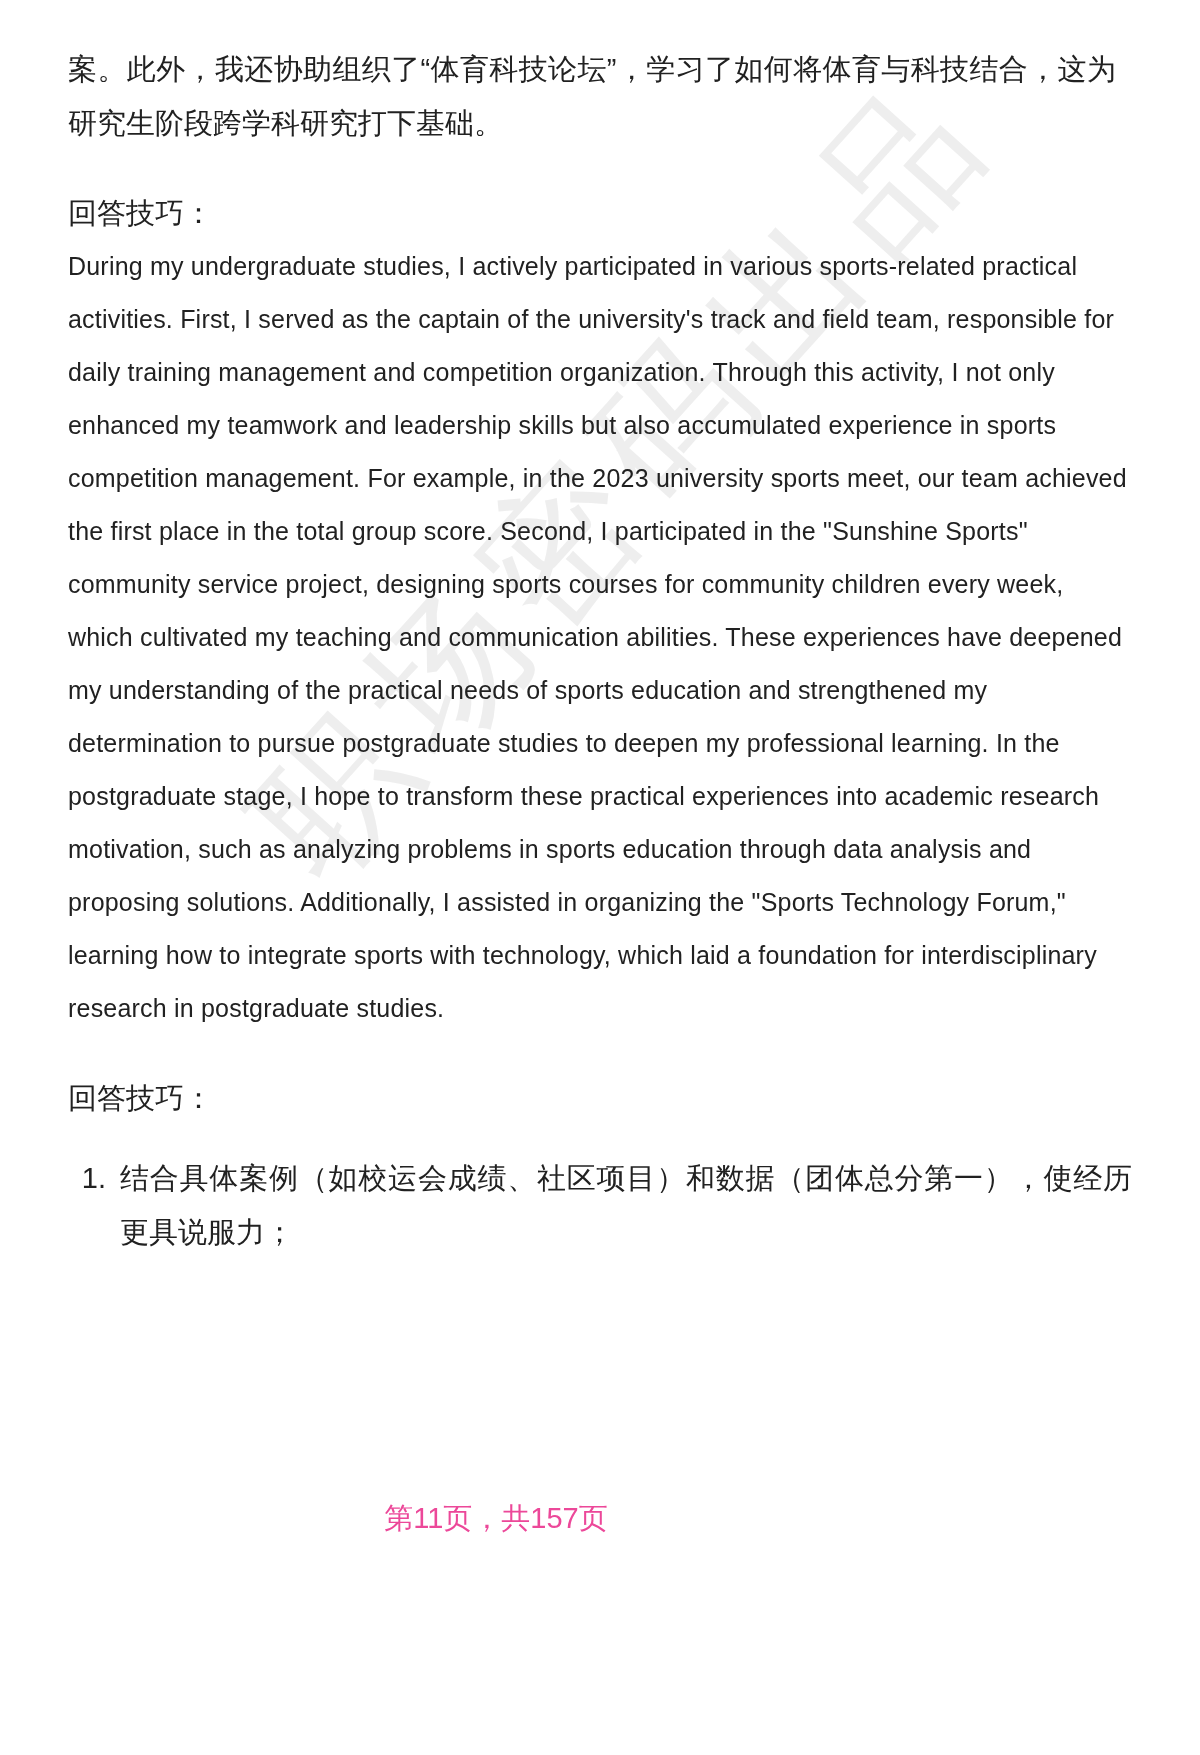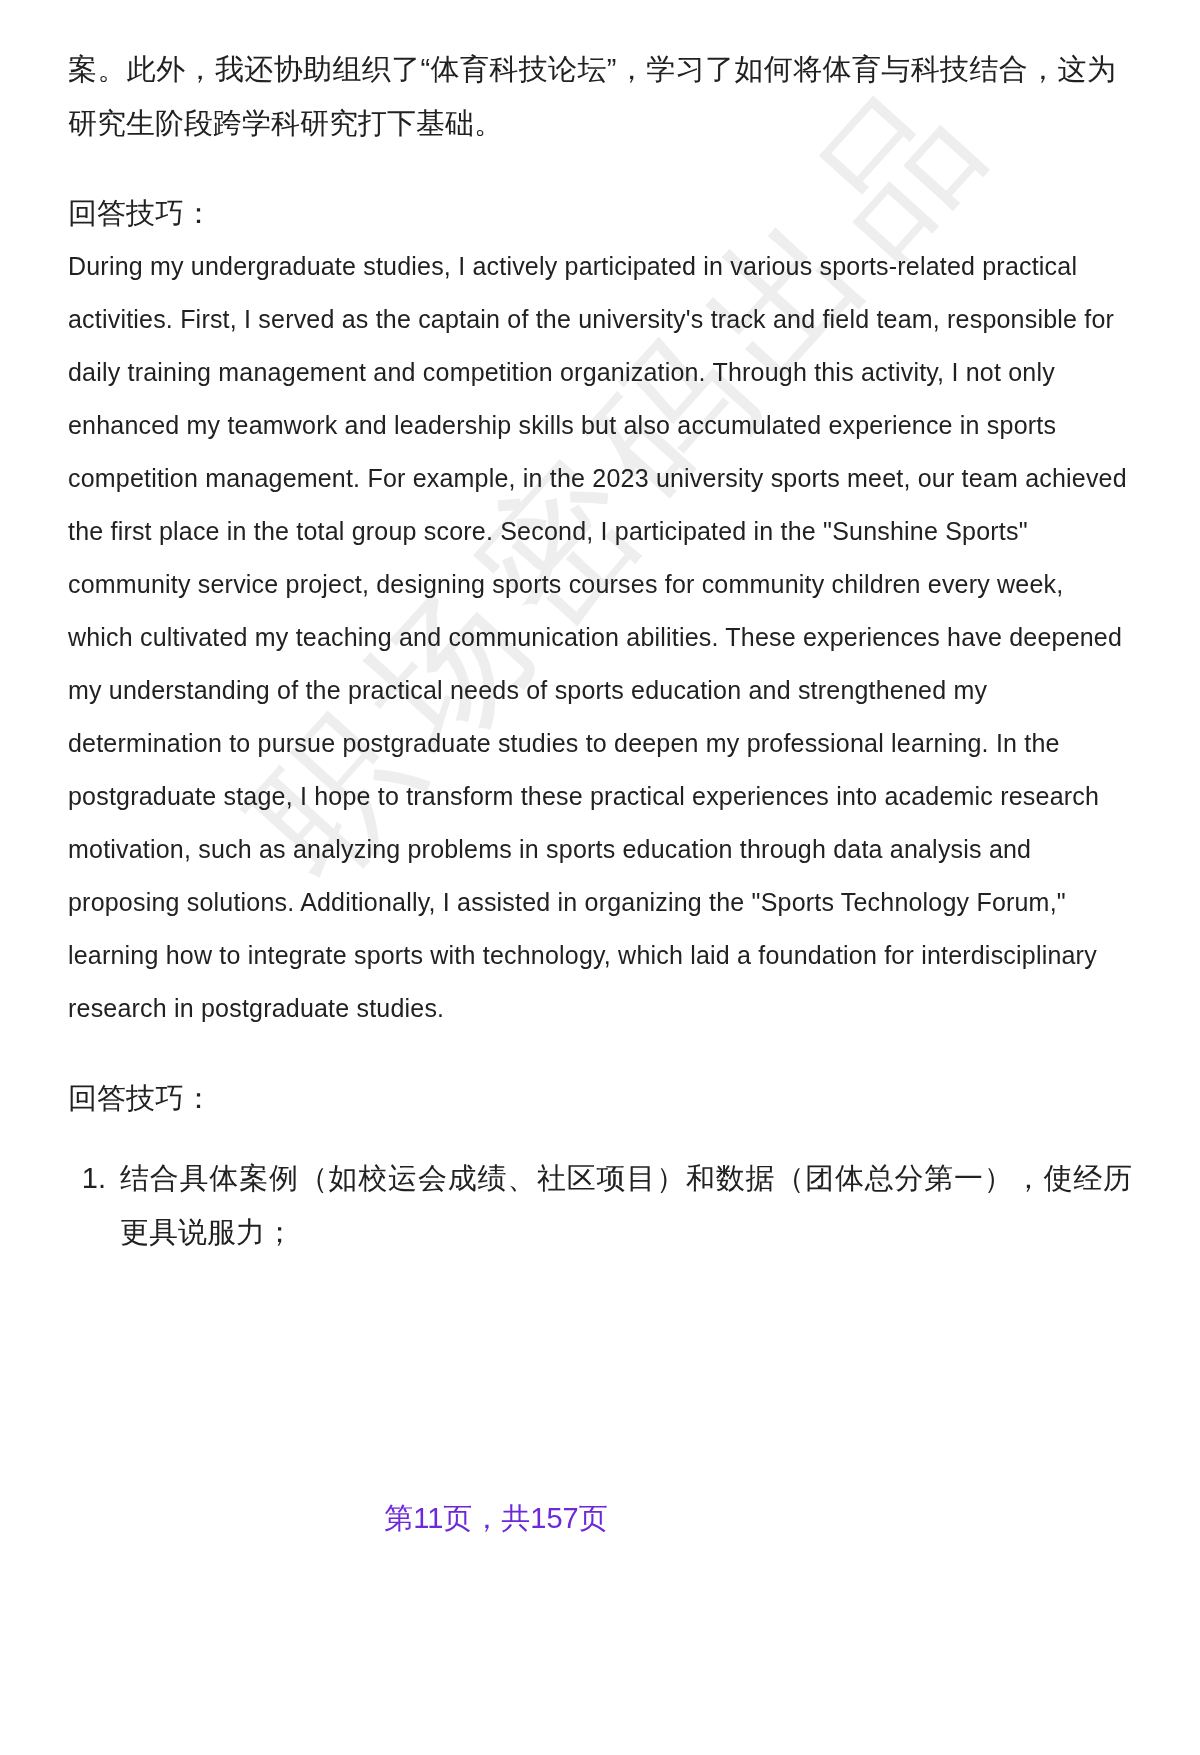--- a/index.html
+++ b/index.html
@@ -94,7 +94,7 @@
     text-align: center;
     font-size: 29px;
     line-height: 40px;
-    color: #6d28d9;
+    color: #ec4899;
     z-index: 1;
   }
 </style>

